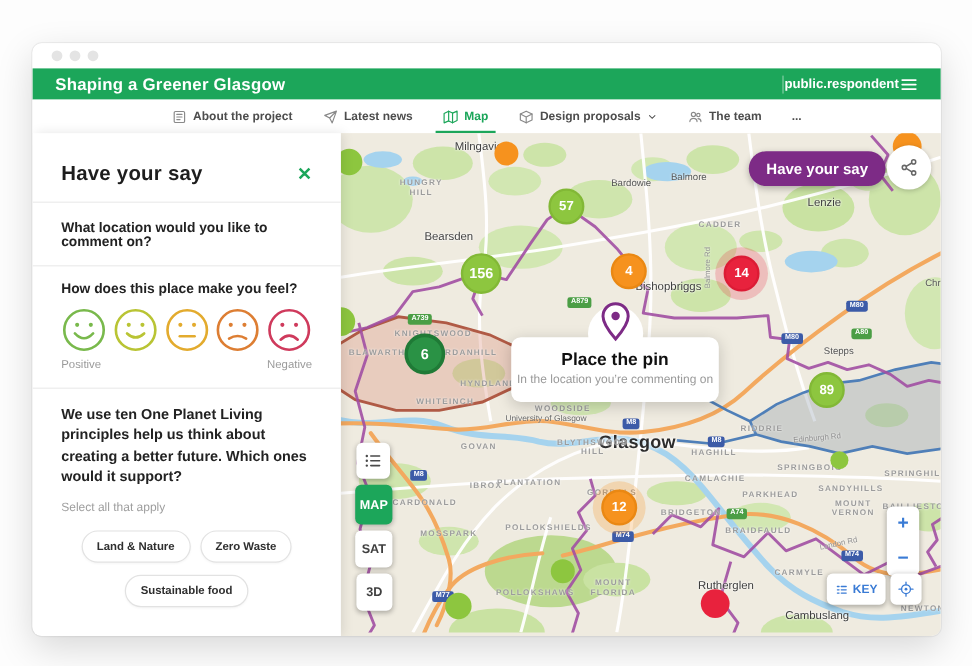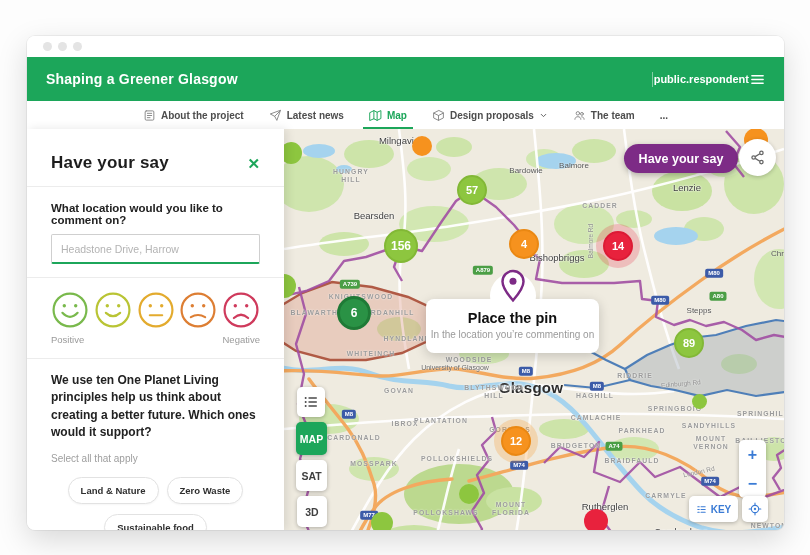--- a/index.html
+++ b/index.html
@@ -21,7 +21,7 @@
   }
   .chrome{height:21px;background:#fff;display:flex;align-items:center;gap:6px;padding:0 16px;flex:0 0 auto}
   .dot{width:9px;height:9px;border-radius:50%;background:#e4e4e4}
-  .appbar{height:44px;background:var(--green);display:flex;align-items:center;padding:0 19px;color:#fff;flex:0 0 auto}
+  .appbar{height:26px;background:var(--green);display:flex;align-items:center;padding:0 19px;color:#fff;flex:0 0 auto}
   .appbar .title{font-size:14px;font-weight:bold;letter-spacing:.2px}
   .appbar .right{margin-left:auto;display:flex;align-items:center;gap:1px}
   .appbar .sep{width:1px;height:15px;background:rgba(255,255,255,.45)}

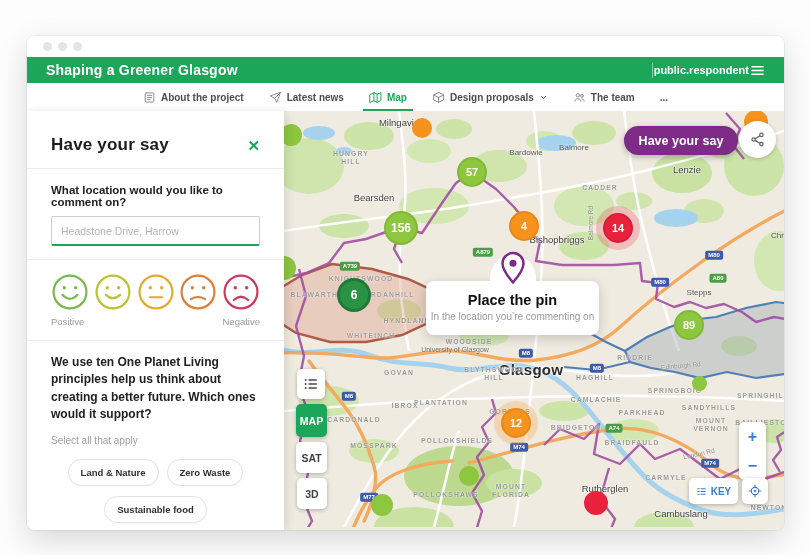--- a/index.html
+++ b/index.html
@@ -218,7 +218,6 @@
       <div class="hr"></div>
 
       <div class="q-label">What location would you like to comment on?</div>
-      <input class="loc" type="text" placeholder="Headstone Drive, Harrow" style="">
       <div class="hr"></div>
 
       <div class="faces">

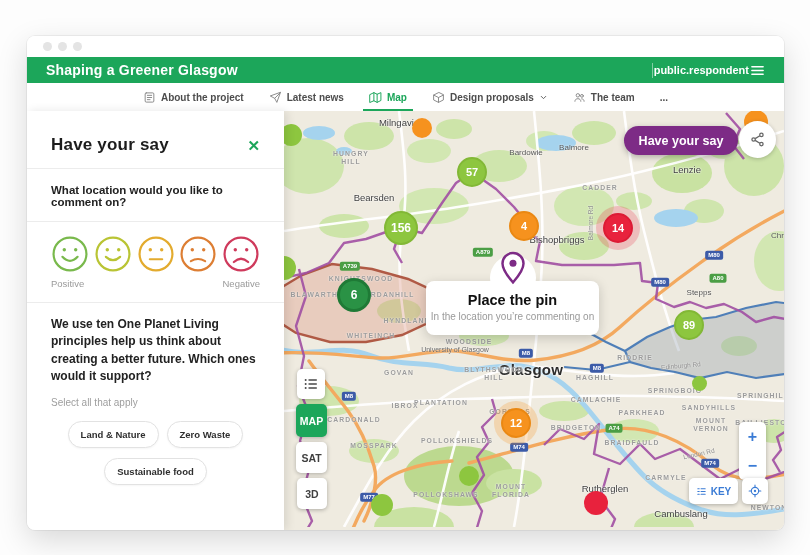--- a/index.html
+++ b/index.html
@@ -220,6 +220,7 @@
       <div class="q-label">What location would you like to comment on?</div>
       <div class="hr"></div>
 
+      <div class="q-label" style="margin-top:12px">How does this place make you feel?</div>
       <div class="faces">
           <span class="face"><svg viewBox="0 0 40 40" width="38" height="38" fill="none" stroke="#79b94c" stroke-width="2.3" stroke-linecap="round">
               <circle cx="20" cy="20" r="17.3"></circle>

